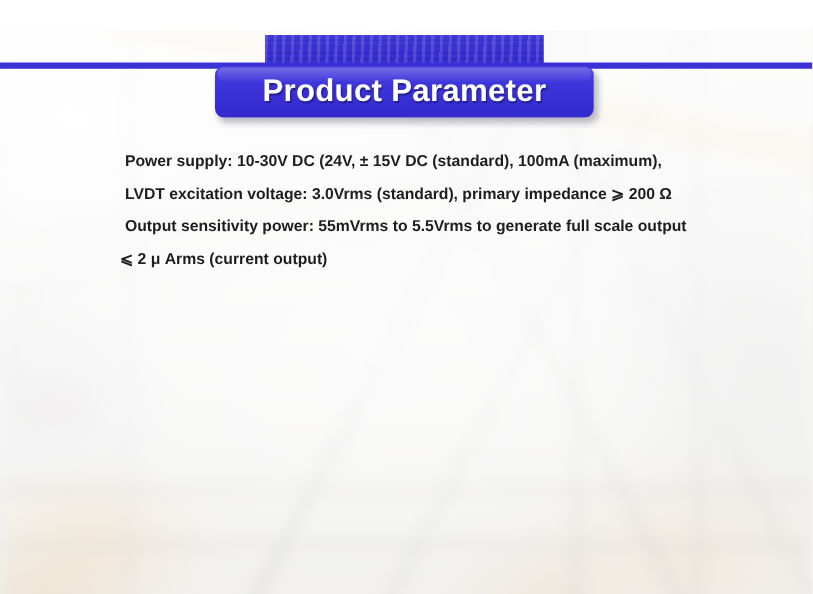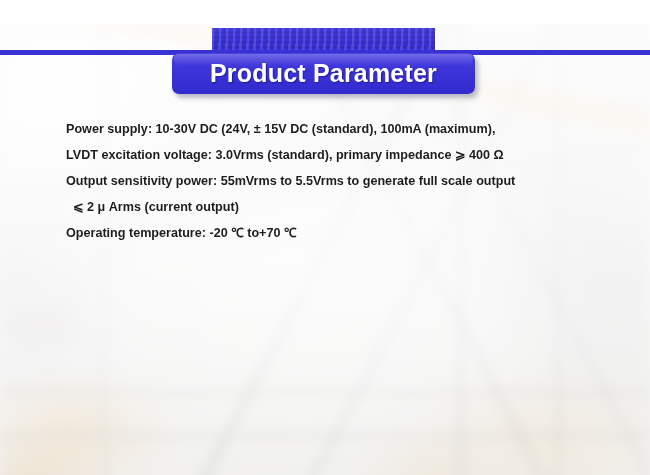--- a/index.html
+++ b/index.html
@@ -160,7 +160,7 @@
     white-space: nowrap;
     text-shadow: 0 0 3px rgba(255,255,255,0.95), 0 0 6px rgba(255,255,255,0.8);
   }
-  .ind-0 { padding-left: 66px; }
+  .ind-0 { padding-left: 100px; }
   .ind-1 { padding-left: 133px; }
   .ind-2 { padding-left: 73px; }
 </style>

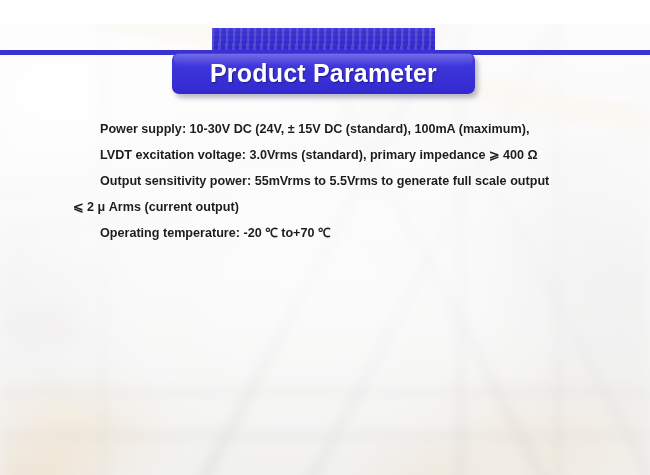--- a/index.html
+++ b/index.html
@@ -185,7 +185,7 @@
 
   <div class="spec-body">
     <div class="spec-line ind-0">Power supply:  10-30V DC (24V, ± 15V DC (standard), 100mA (maximum),</div>
-    <div class="spec-line ind-0">LVDT excitation voltage:  3.0Vrms (standard), primary impedance ⩾ 400 Ω</div>
+    <div class="spec-line ind-0">LVDT excitation voltage:  3.0Vrms (standard), primary impedance ⩾ 200 Ω</div>
     <div class="spec-line ind-0">Output sensitivity power:  55mVrms to 5.5Vrms to generate full scale output</div>
     <div class="spec-line ind-2">⩽ 2 μ Arms (current output)</div>
     <div class="spec-line ind-0">Operating temperature:  -20 ℃ to+70 ℃</div>

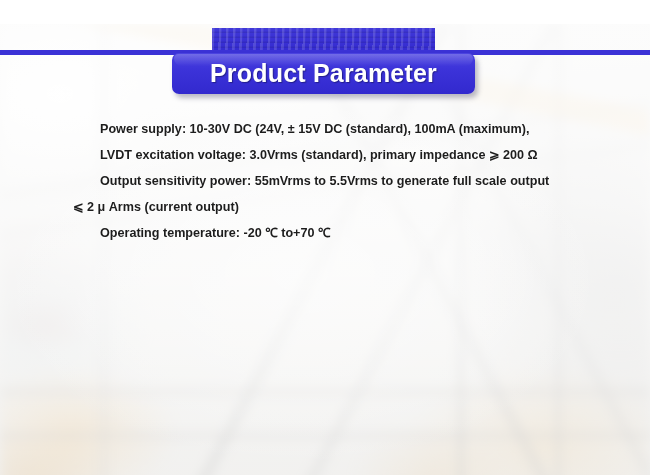--- a/index.html
+++ b/index.html
@@ -162,7 +162,7 @@
   }
   .ind-0 { padding-left: 100px; }
   .ind-1 { padding-left: 133px; }
-  .ind-2 { padding-left: 73px; }
+  .ind-2 { padding-left: 96px; }
 </style>
 </head>
 <body>

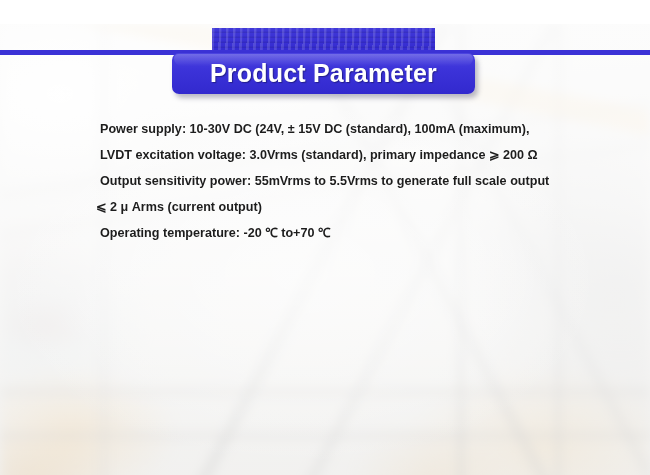--- a/index.html
+++ b/index.html
@@ -188,7 +188,6 @@
     <div class="spec-line ind-0">LVDT excitation voltage:  3.0Vrms (standard), primary impedance ⩾ 200 Ω</div>
     <div class="spec-line ind-0">Output sensitivity power:  55mVrms to 5.5Vrms to generate full scale output</div>
     <div class="spec-line ind-2">⩽ 2 μ Arms (current output)</div>
-    <div class="spec-line ind-0">Operating temperature:  -20 ℃ to+70 ℃</div>
   </div>
 
 </div>

